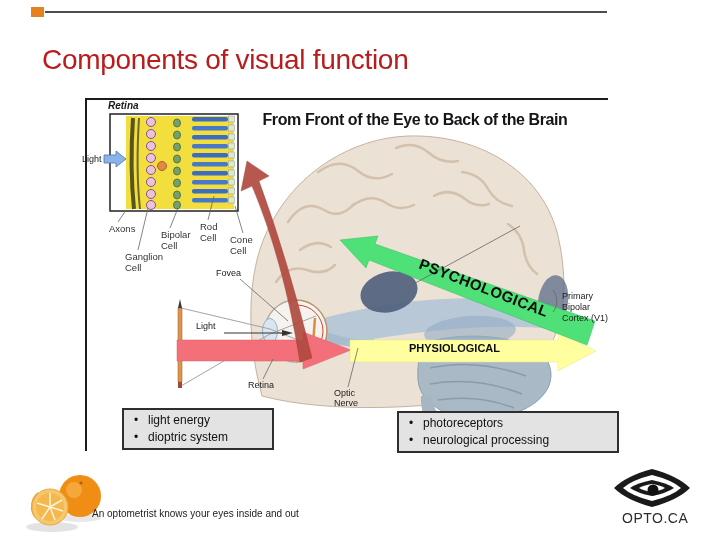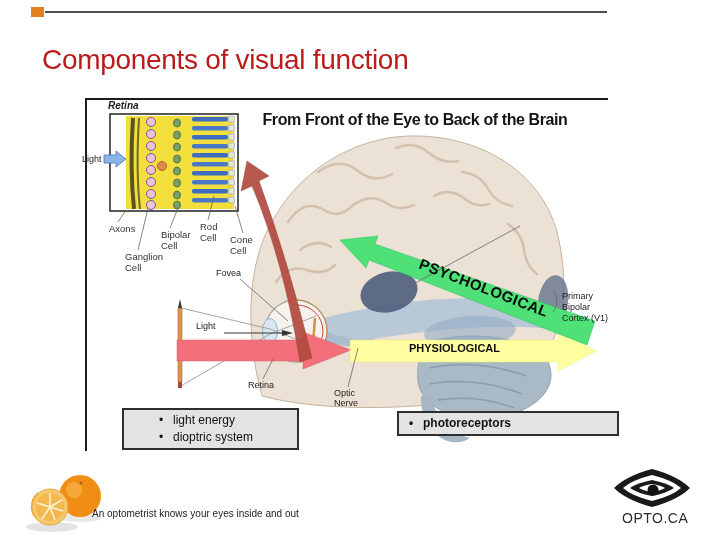--- a/index.html
+++ b/index.html
@@ -242,7 +242,7 @@
   <div class="arrow-label" id="lbl-physiological">PHYSIOLOGICAL</div>
   <div class="arrow-label" id="lbl-psychological">PSYCHOLOGICAL</div>
 
-  <div class="callout" style="left:122px;top:408px;width:144px;padding-left:25px;">
+  <div class="callout" style="left:122px;top:408px;width:144px;">
     <div class="row">
         <span>light energy</span>
       </div>

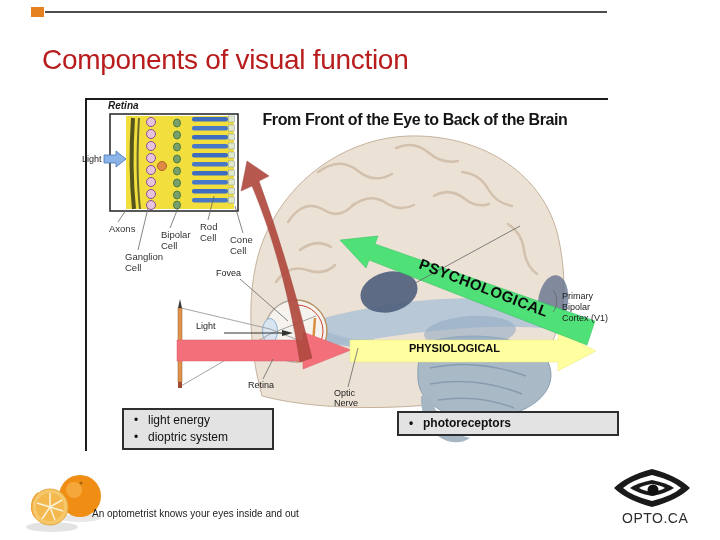--- a/index.html
+++ b/index.html
@@ -250,7 +250,7 @@
         <span>dioptric system</span>
       </div>
   </div>
-  <div class="callout" style="left:397px;top:411px;width:214px;font-weight:bold;">
+  <div class="callout" style="left:397px;top:411px;width:214px;">
     <div class="row">
         <span>photoreceptors</span>
       </div>

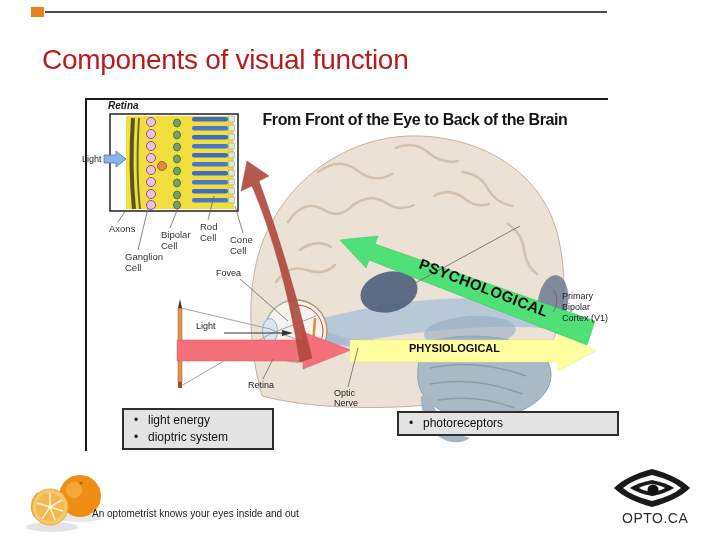--- a/index.html
+++ b/index.html
@@ -254,6 +254,9 @@
     <div class="row">
         <span>photoreceptors</span>
       </div>
+    <div class="row">
+        <span>neurological processing</span>
+      </div>
   </div>
 
   <div class="txt" id="footer-tagline">An optometrist knows your eyes inside and out</div>

